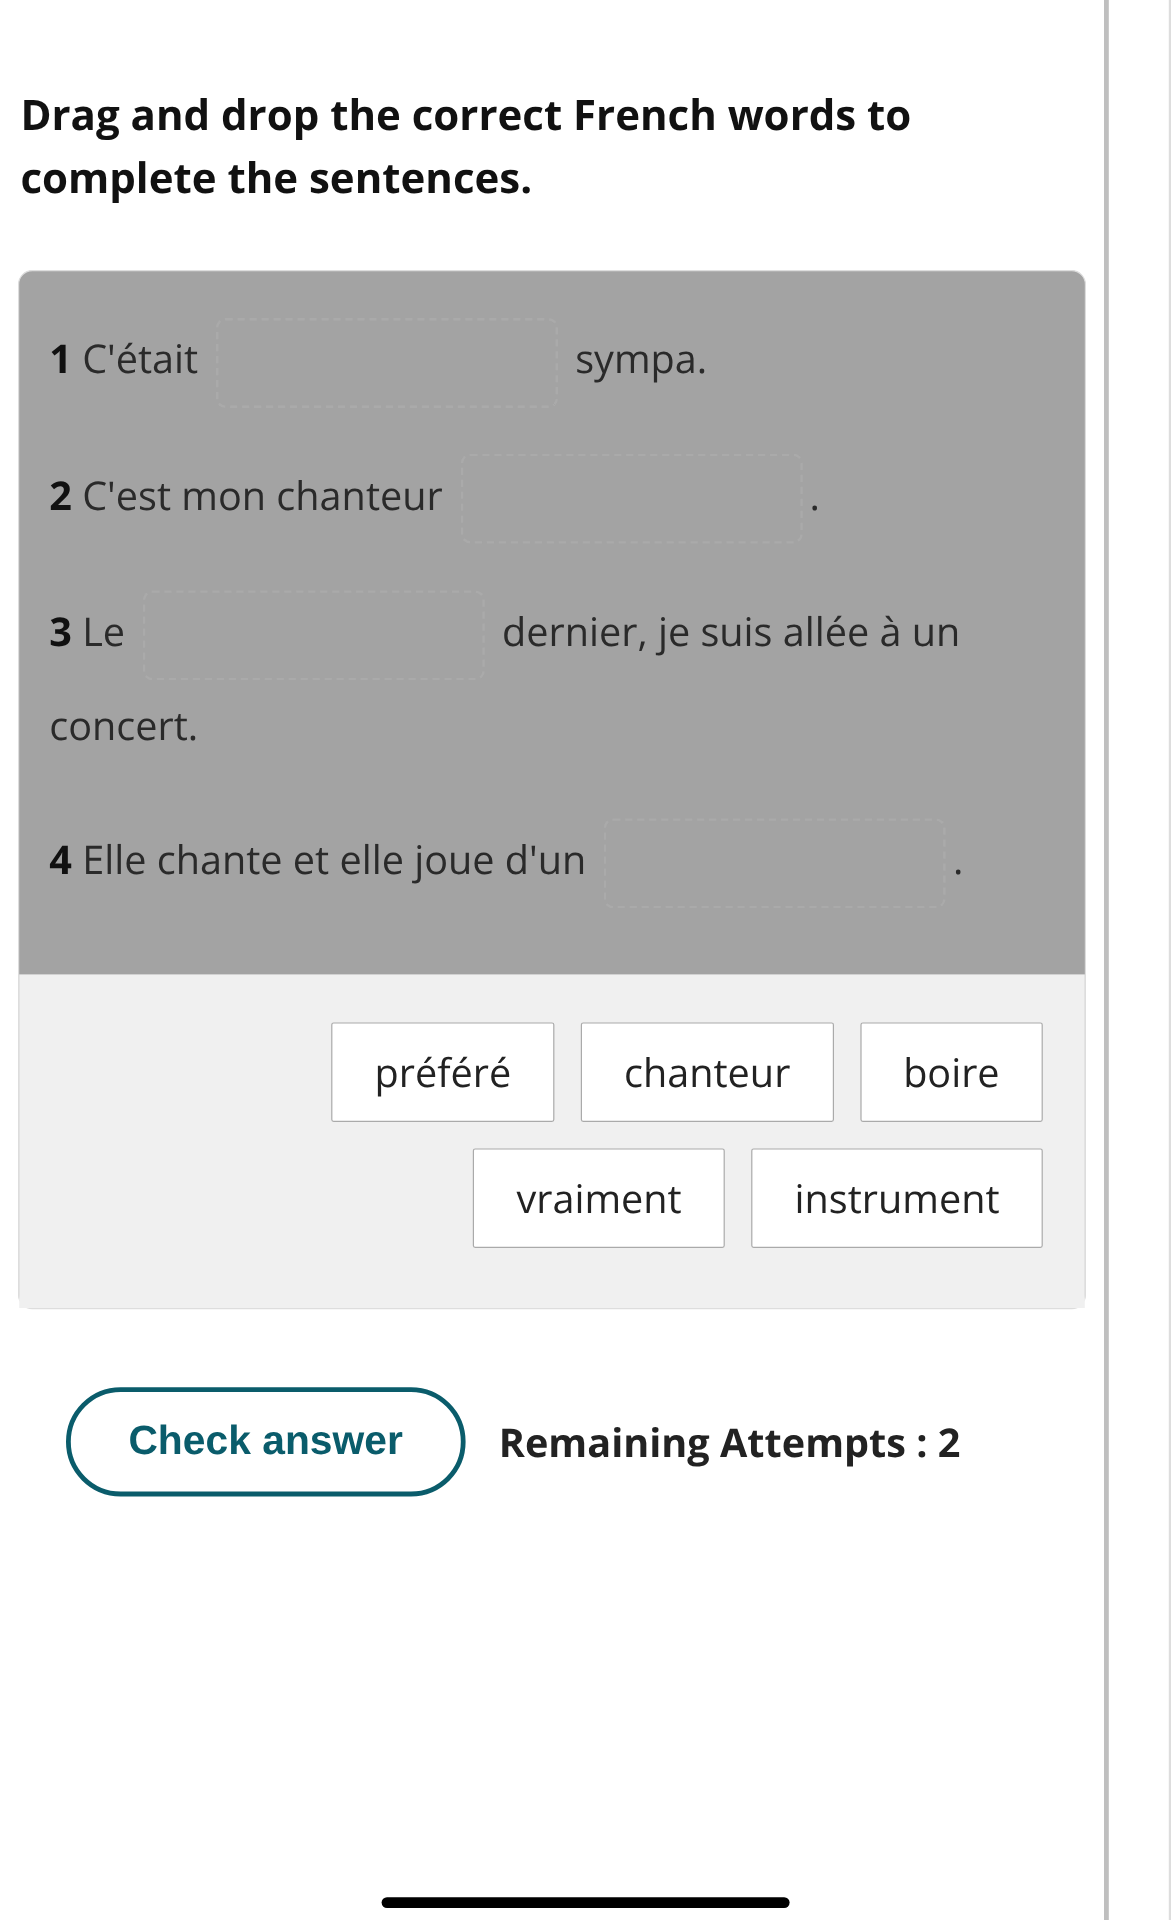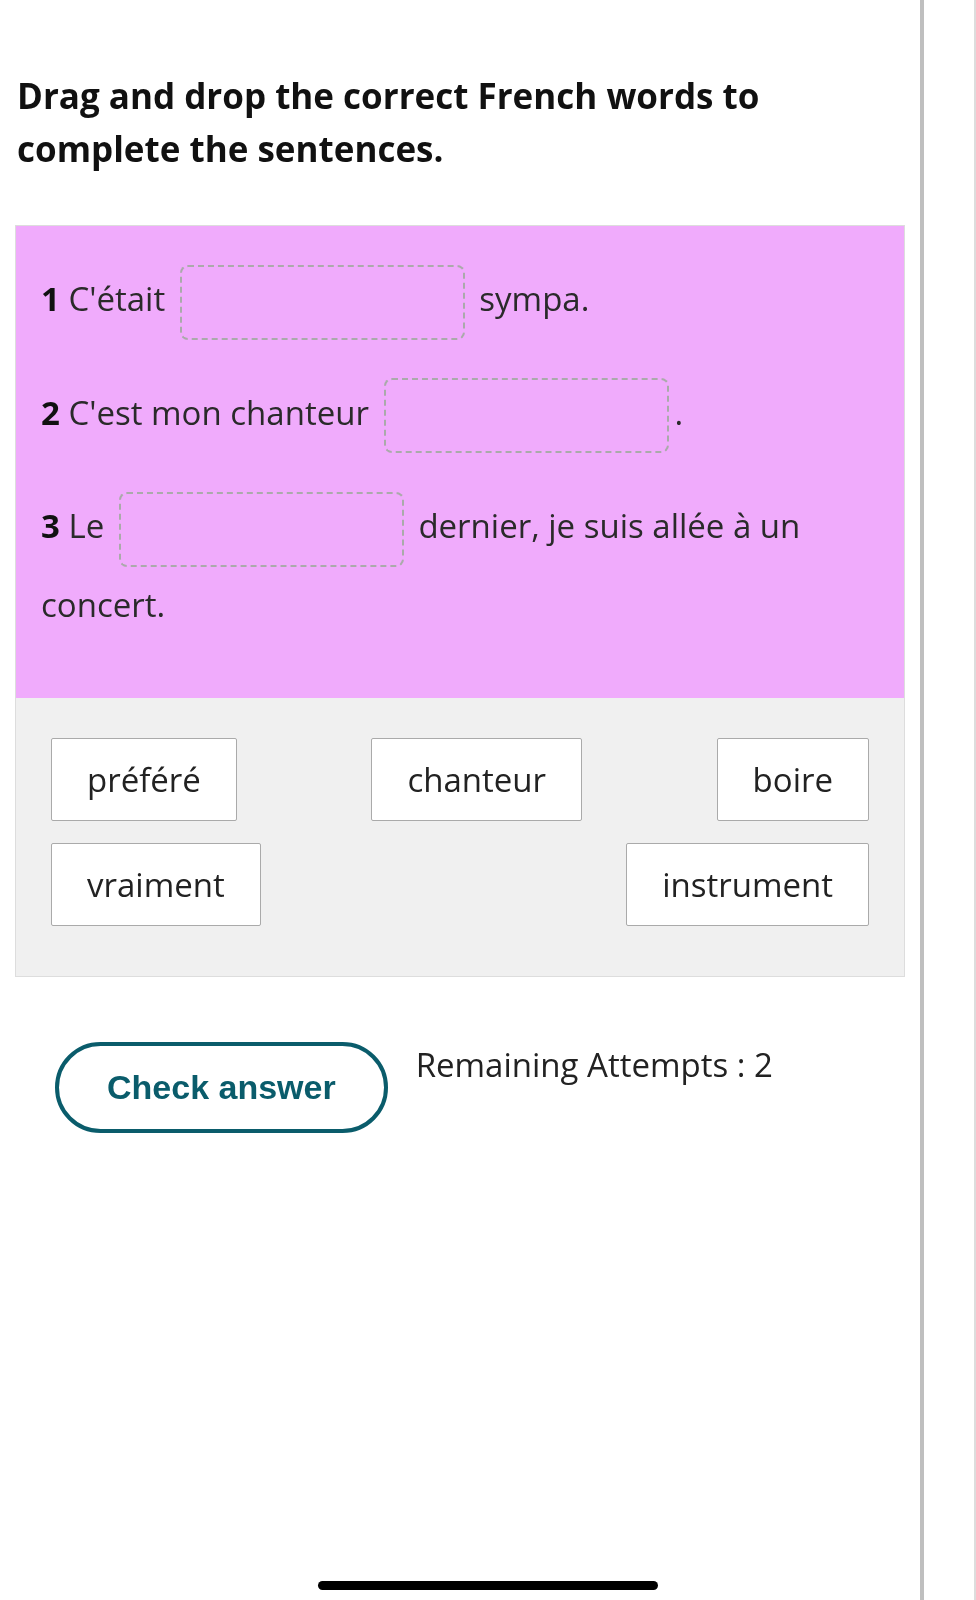--- a/index.html
+++ b/index.html
@@ -51,8 +51,8 @@
   }
   .exercise-box {
     border: 1px solid #ddd;
-    border-radius: 0;
-    background: #f0abfc;
+    border-radius: 12px;
+    background: #a3a3a3;
   }
   .sentences {
     padding: 35px 25px 55px 25px;

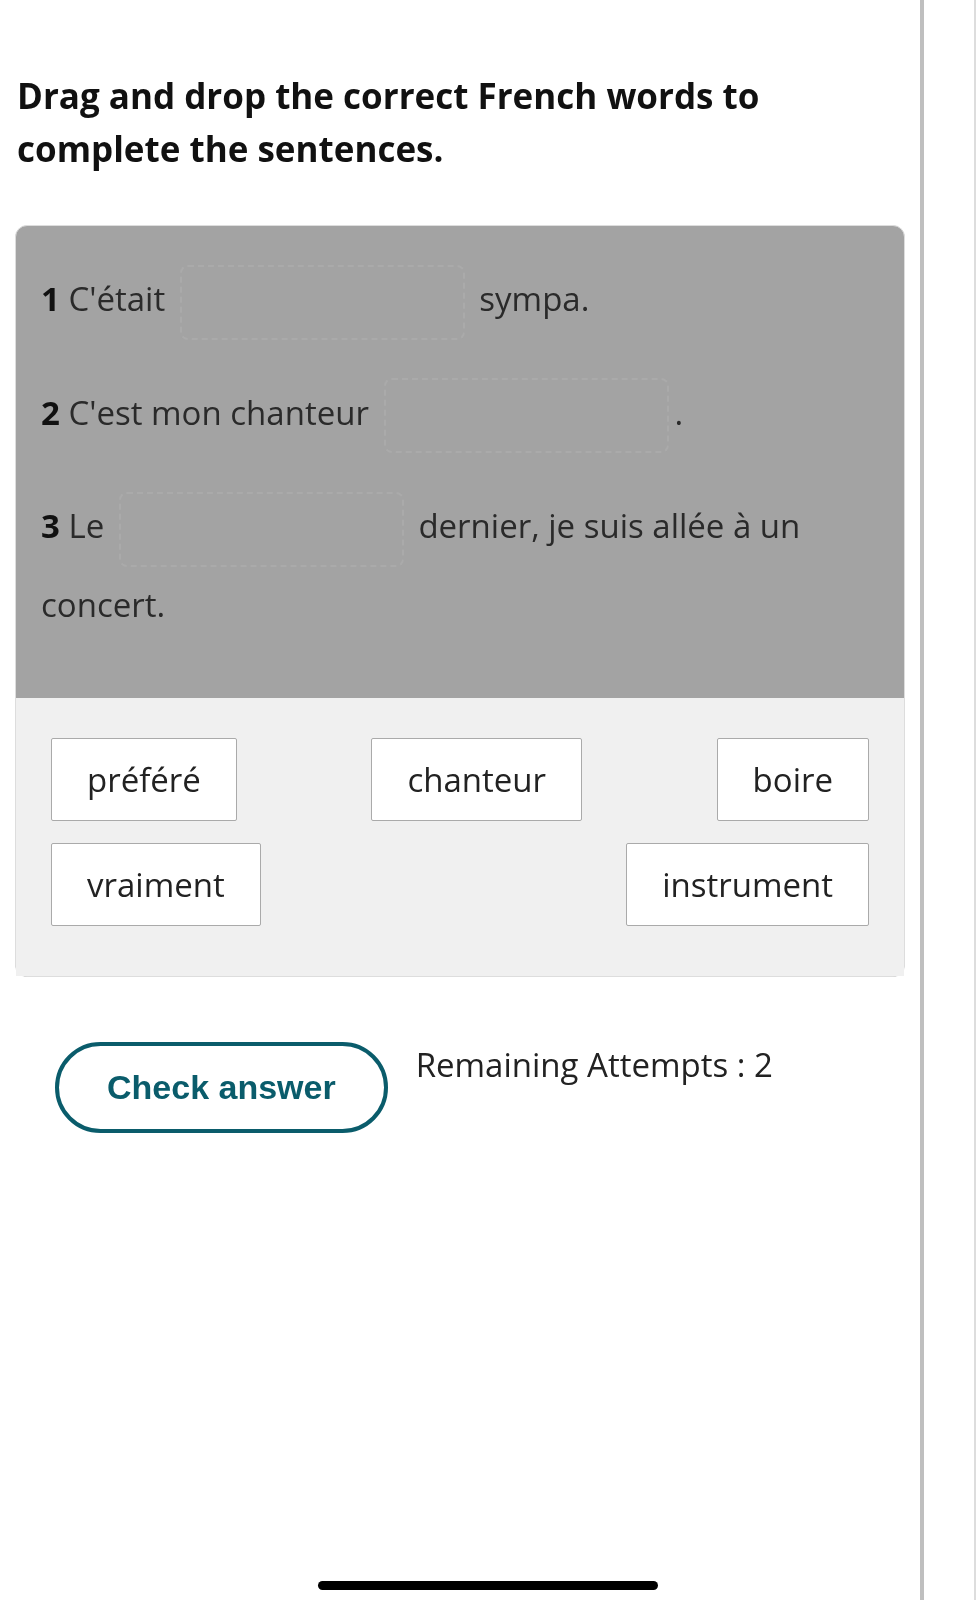--- a/index.html
+++ b/index.html
@@ -155,6 +155,11 @@
           <span>dernier, je suis allée à un concert.</span>
         </div>
 
+        <div class="sentence-row">
+          <span class="num">4</span>
+          <span>Elle chante et elle joue d'un</span>
+          <span class="dropzone"></span><span>.</span>
+        </div>
 
 
       </div>

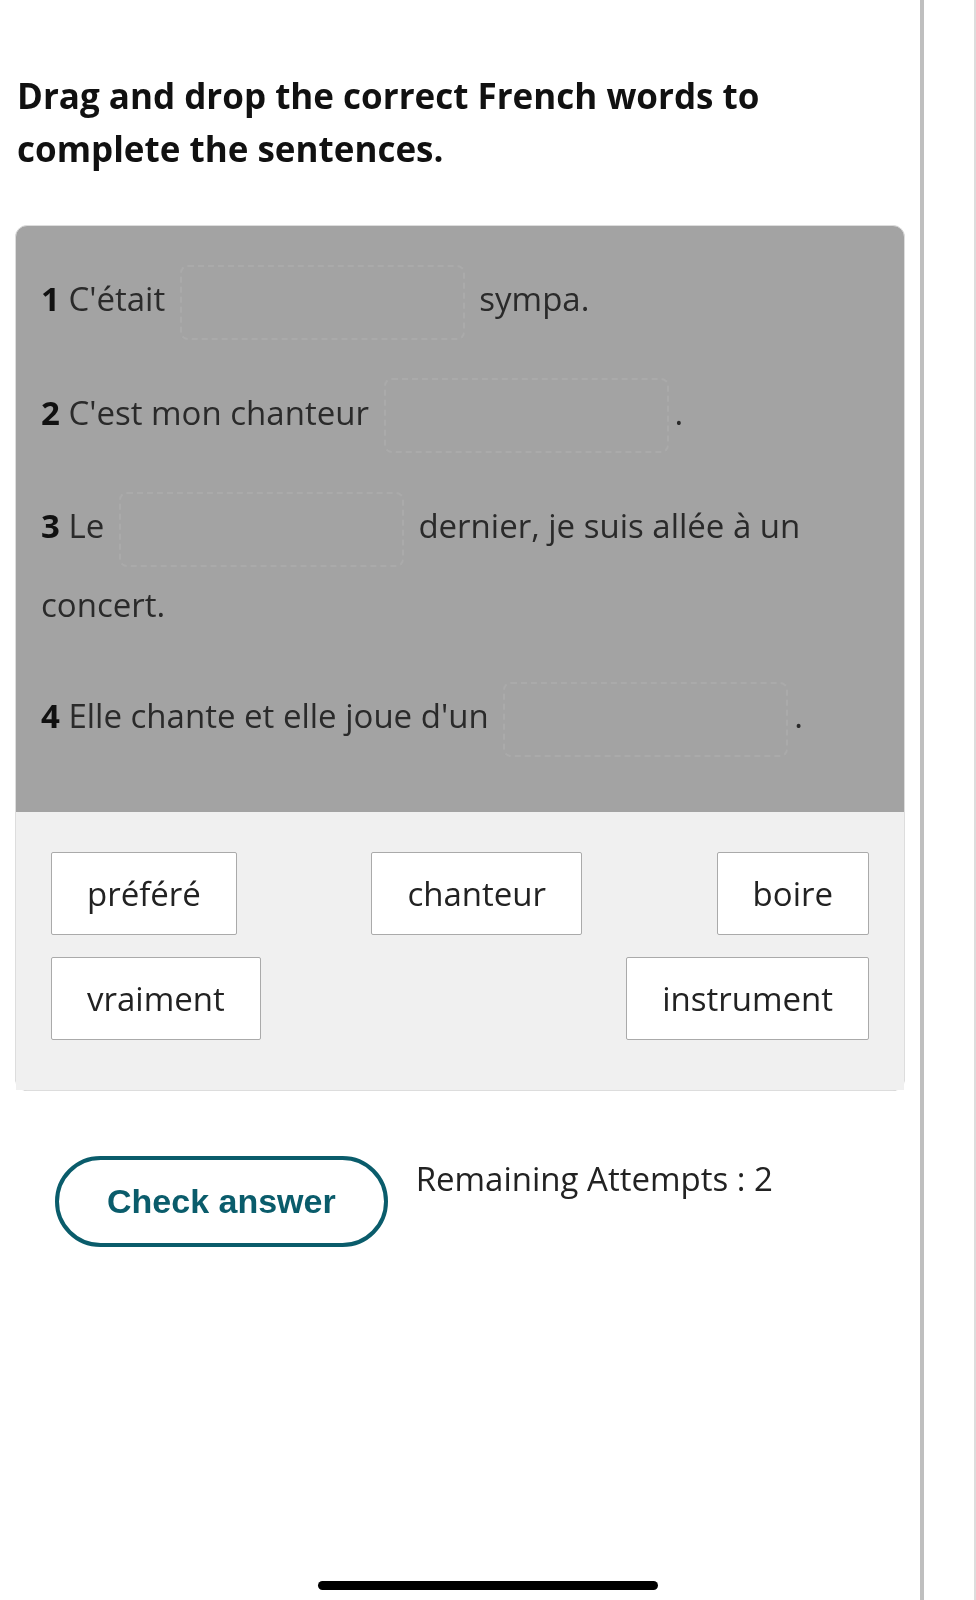--- a/index.html
+++ b/index.html
@@ -82,7 +82,7 @@
     padding: 40px 35px 50px 35px;
     display: flex;
     flex-wrap: wrap;
-    justify-content: space-between;
+    justify-content: flex-end;
     gap: 22px 22px;
   }
   .word-chip {

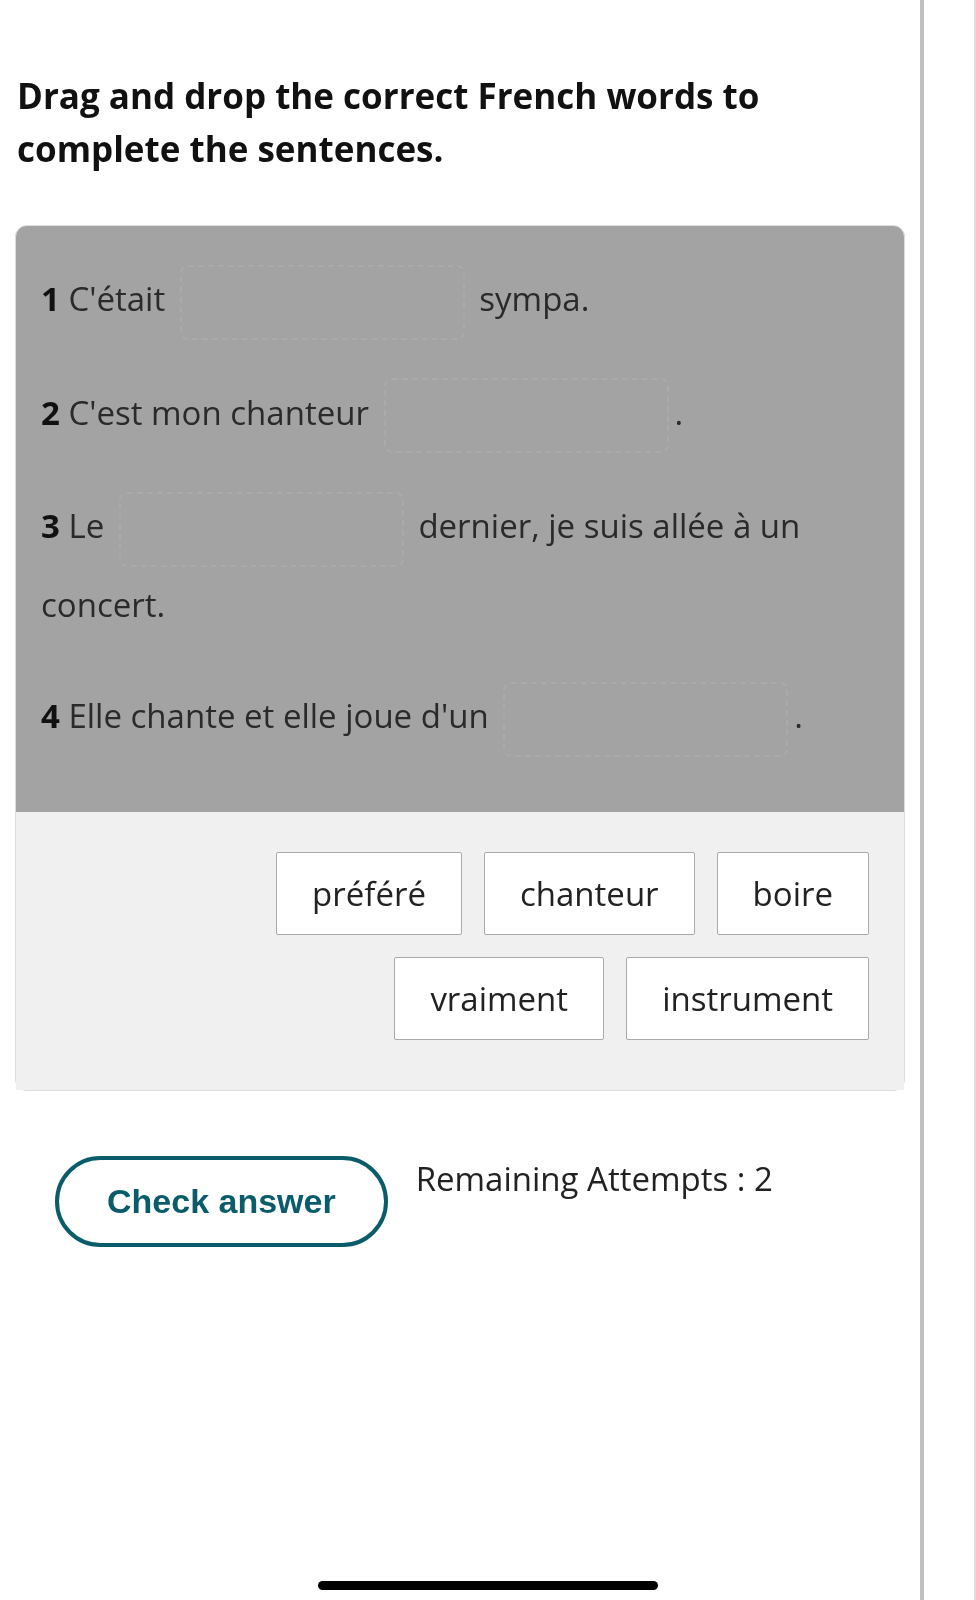--- a/index.html
+++ b/index.html
@@ -96,6 +96,7 @@
   }
   .footer {
     display: flex;
+    align-items: center;
     gap: 28px;
     margin-top: 65px;
     margin-left: 40px;

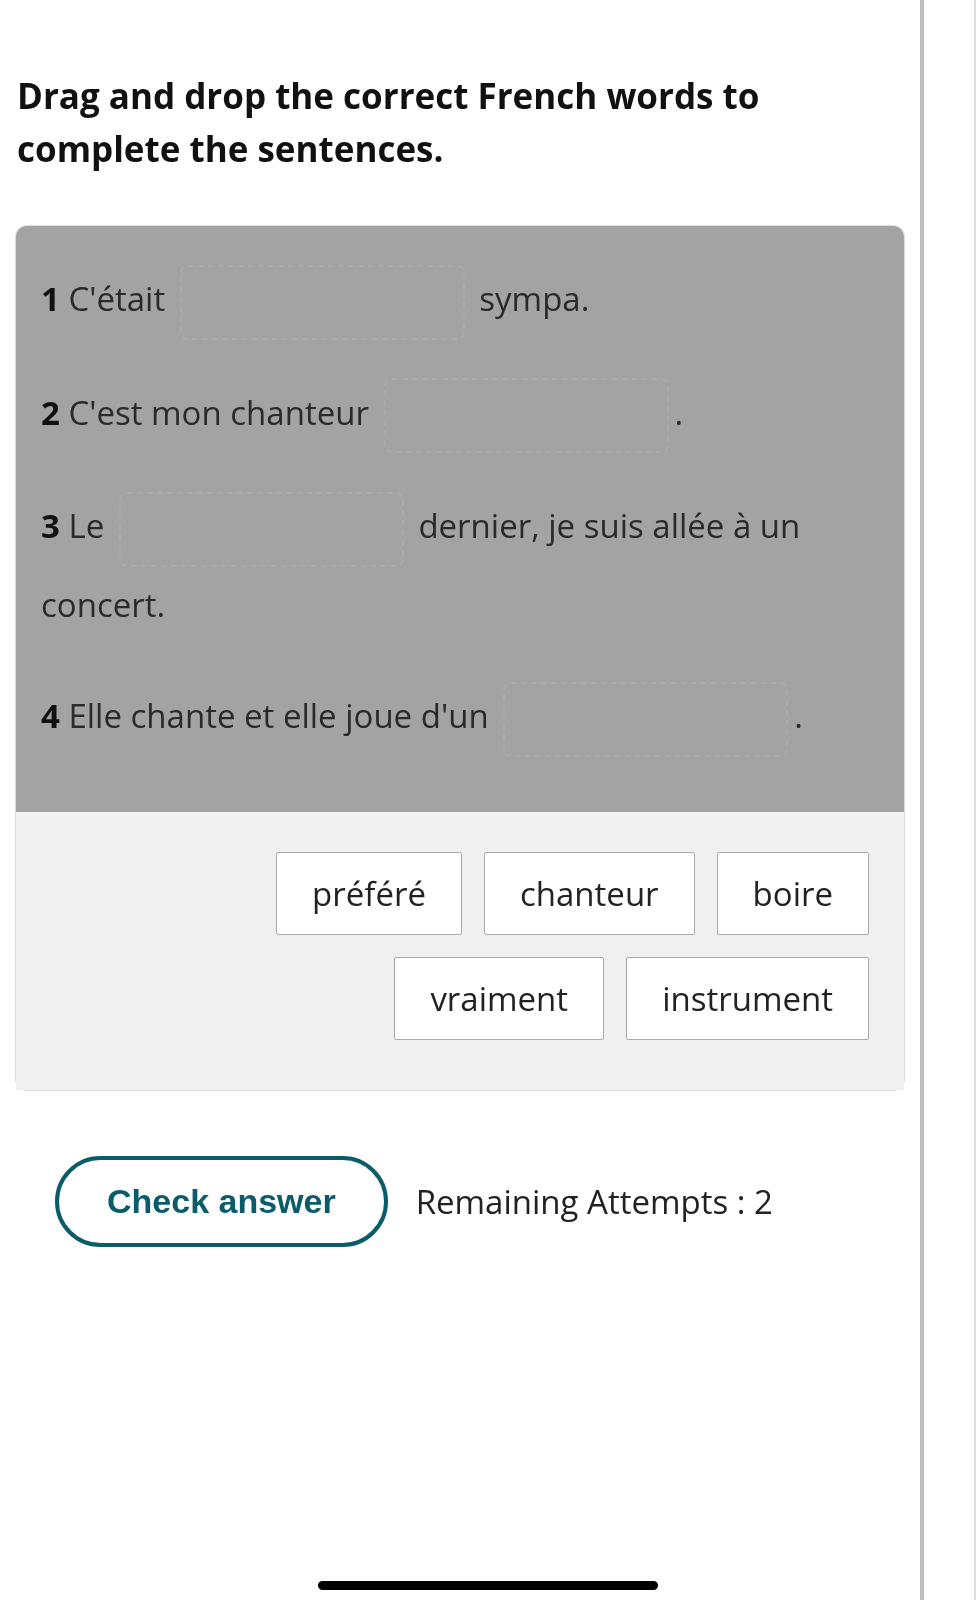--- a/index.html
+++ b/index.html
@@ -114,6 +114,7 @@
   .attempts {
     font-size: 33px;
     color: #222;
+    font-weight: bold;
   }
   .home-indicator {
     position: absolute;

